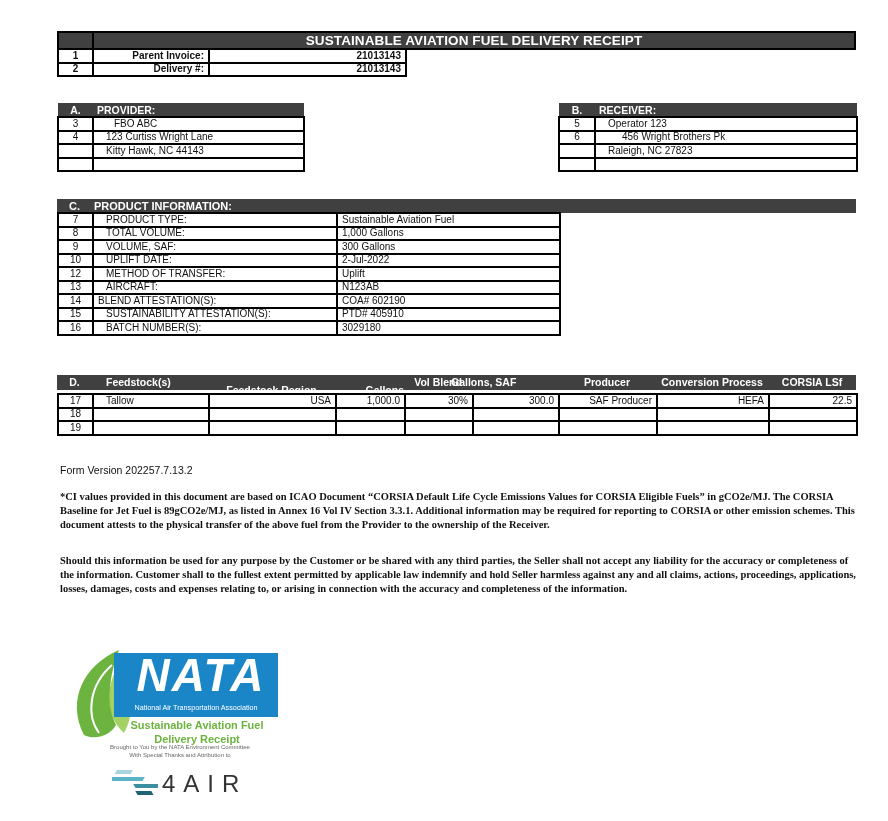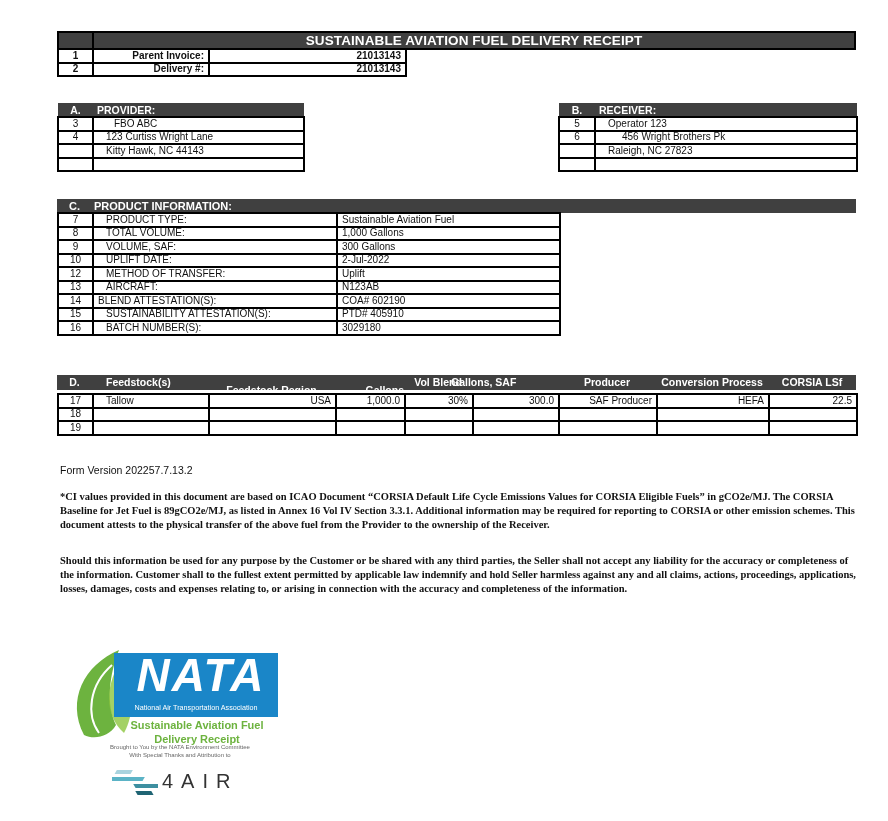--- a/index.html
+++ b/index.html
@@ -251,7 +251,7 @@
     <rect x="12" y="16" width="30" height="4" fill="#3d8fa0" transform="skewX(30)"></rect>
     <rect x="10" y="23" width="16" height="4" fill="#1f6473" transform="skewX(30)"></rect>
   </svg>
-  <span class="abs" style="left:50px; top:2px; font-size:20px; letter-spacing:8px; color:#333;">4AIR</span>
+  <span class="abs" style="left:50px; top:2px; font-size:24px; letter-spacing:8px; color:#333;">4AIR</span>
 </div>
 
 </body></html>

